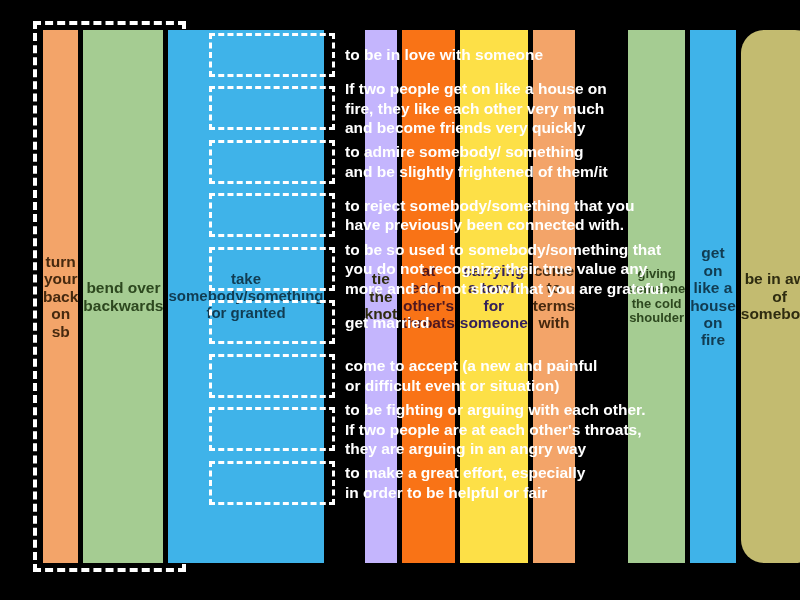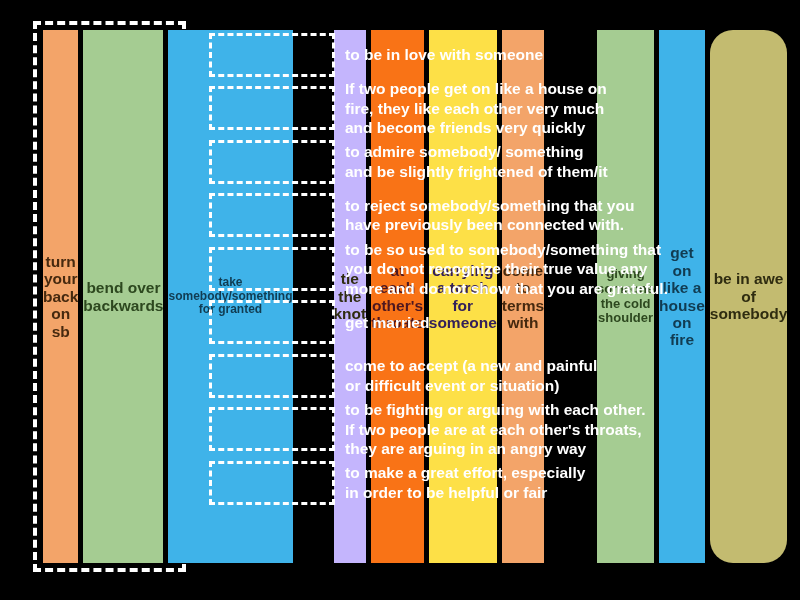--- a/index.html
+++ b/index.html
@@ -44,7 +44,7 @@
     cursor: grab;
     user-select: none;
   }
-  .card.sz-s { font-size: 12px; }
+  .card.sz-s { font-size: 15px; }
   .card.sz-m { font-size: 13px; }
   
   .rows {

